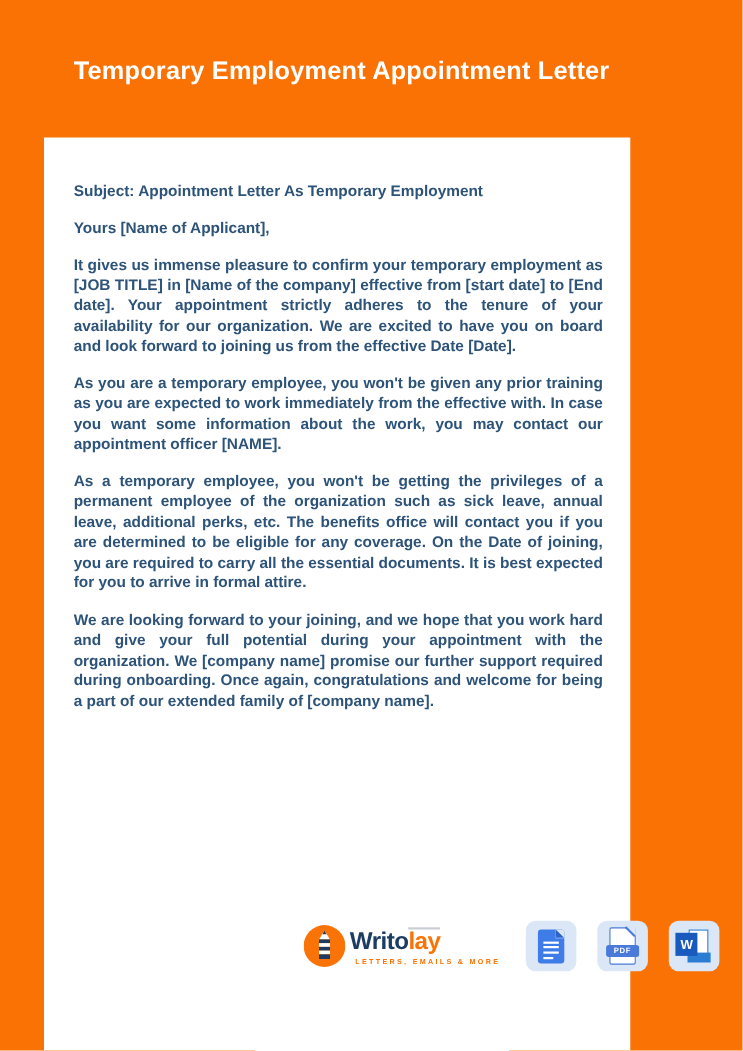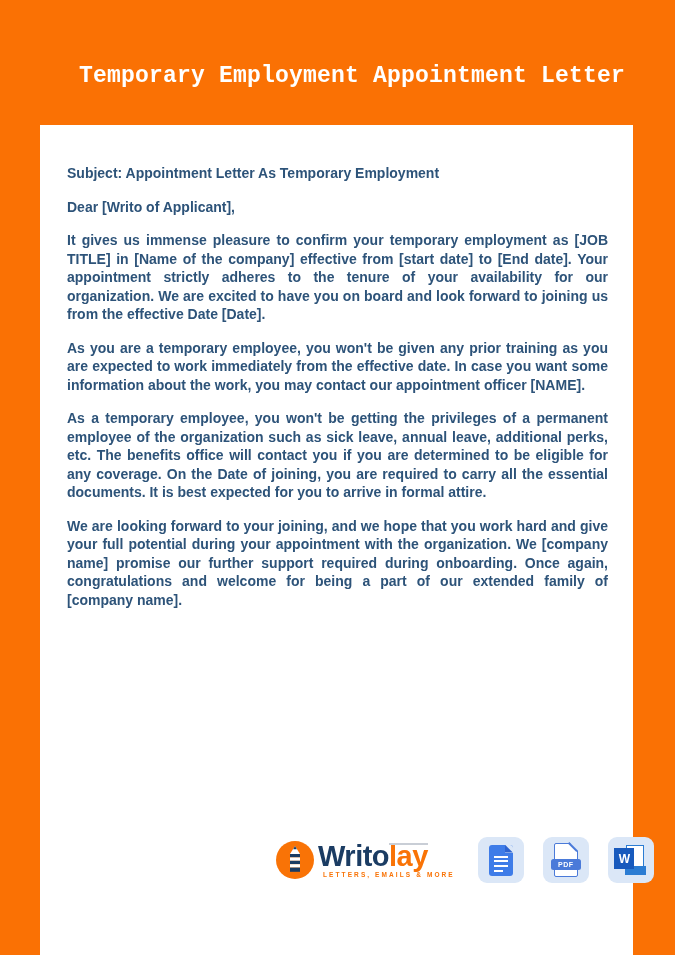--- a/index.html
+++ b/index.html
@@ -9,9 +9,9 @@
     font-family:"Liberation Sans", sans-serif;
   }
   .page-title{
-    position:absolute;left:67px;top:51px;margin:12px;
+    position:absolute;left:67px;top:51px;margin:0;
     font-size:23px;font-weight:bold;color:#ffffff;letter-spacing:0.2px;
-    font-family:Liberation Mono, monospace;
+    font-family:Liberation Sans, sans-serif;
   }
   .sheet{
     position:absolute;left:40px;top:125px;width:593px;height:830px;

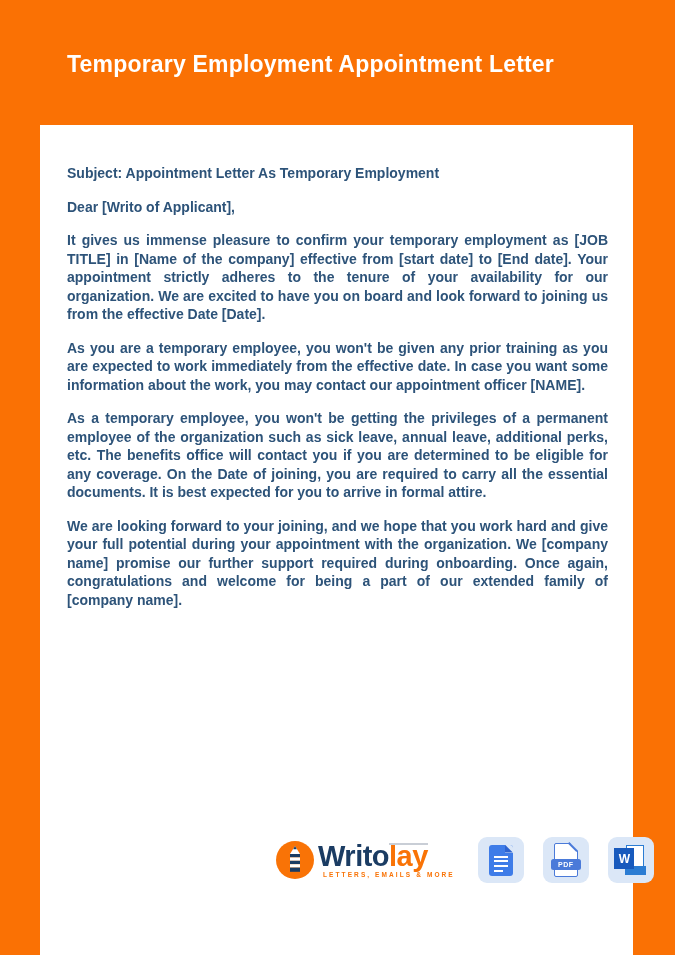--- a/index.html
+++ b/index.html
@@ -14,7 +14,7 @@
     font-family:Liberation Sans, sans-serif;
   }
   .sheet{
-    position:absolute;left:40px;top:125px;width:593px;height:830px;
+    position:absolute;left:40px;top:125px;width:533px;height:830px;
     background:#ffffff;
   }
   .letter{

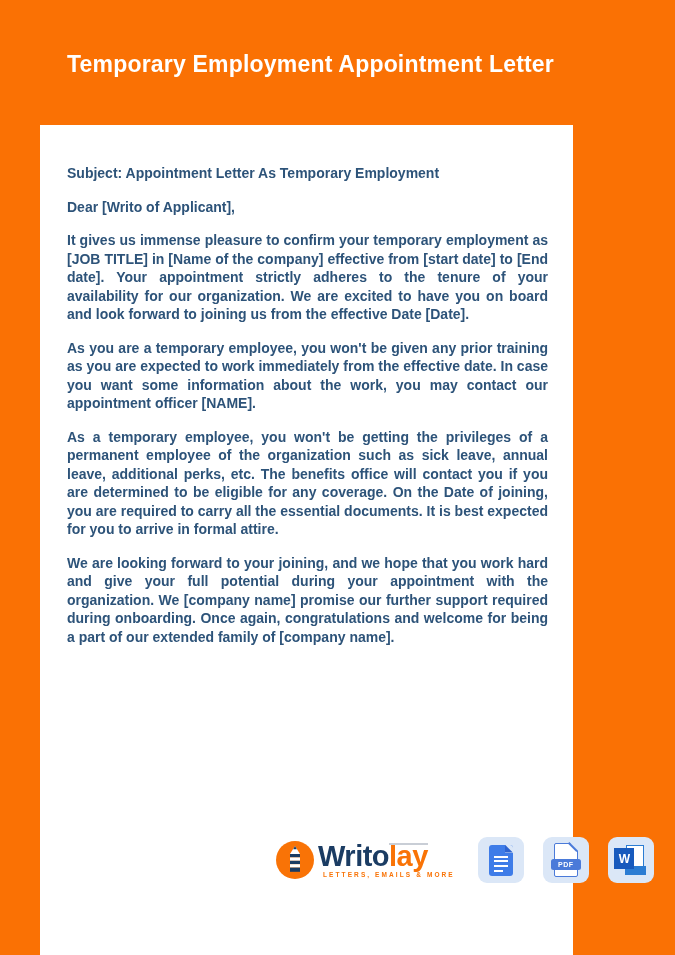--- a/index.html
+++ b/index.html
@@ -89,7 +89,7 @@
 <div class="sheet">
   <div class="letter">
     <p class="block bold">Subject: Appointment Letter As Temporary Employment</p>
-    <p class="block bold">Dear [Writo of Applicant],</p>
+    <p class="block bold">Yours [Name of Applicant],</p>
     <p class="block">It gives us immense pleasure to confirm your temporary employment as [JOB TITLE] in [Name of the company] effective from [start date] to [End date]. Your appointment strictly adheres to the tenure of your availability for our organization. We are excited to have you on board and look forward to joining us from the effective Date [Date].</p>
     <p class="block">As you are a temporary employee, you won't be given any prior training as you are expected to work immediately from the effective date. In case you want some information about the work, you may contact our appointment officer [NAME].</p>
     <p class="block">As a temporary employee, you won't be getting the privileges of a permanent employee of the organization such as sick leave, annual leave, additional perks, etc. The benefits office will contact you if you are determined to be eligible for any coverage. On the Date of joining, you are required to carry all the essential documents. It is best expected for you to arrive in formal attire.</p>

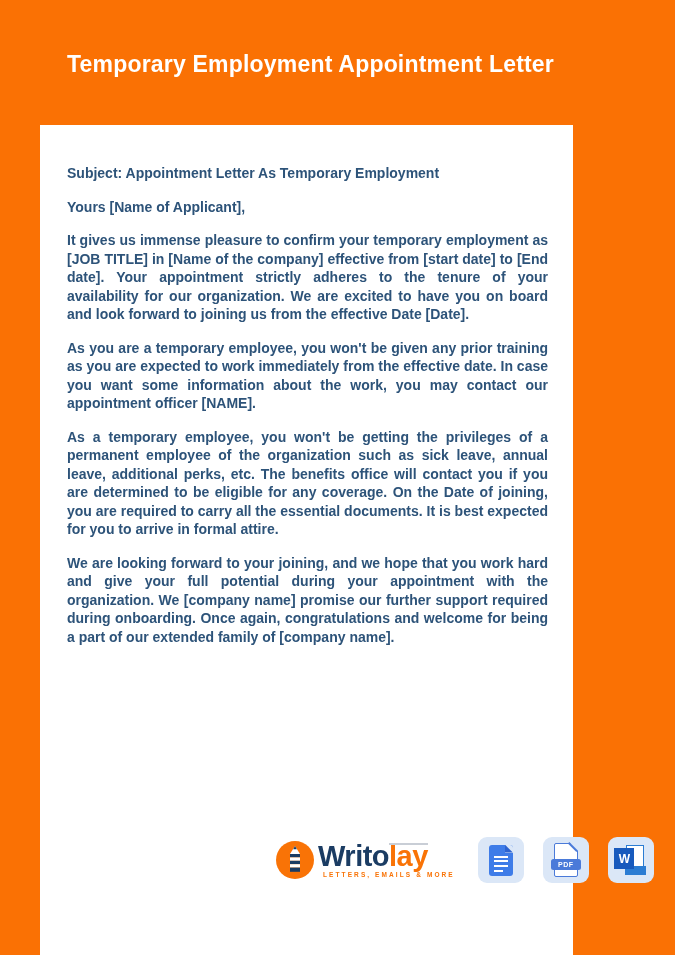--- a/index.html
+++ b/index.html
@@ -91,7 +91,7 @@
     <p class="block bold">Subject: Appointment Letter As Temporary Employment</p>
     <p class="block bold">Yours [Name of Applicant],</p>
     <p class="block">It gives us immense pleasure to confirm your temporary employment as [JOB TITLE] in [Name of the company] effective from [start date] to [End date]. Your appointment strictly adheres to the tenure of your availability for our organization. We are excited to have you on board and look forward to joining us from the effective Date [Date].</p>
-    <p class="block">As you are a temporary employee, you won't be given any prior training as you are expected to work immediately from the effective date. In case you want some information about the work, you may contact our appointment officer [NAME].</p>
+    <p class="block">As you are a temporary employee, you won't be given any prior training as you are expected to work immediately from the effective with. In case you want some information about the work, you may contact our appointment officer [NAME].</p>
     <p class="block">As a temporary employee, you won't be getting the privileges of a permanent employee of the organization such as sick leave, annual leave, additional perks, etc. The benefits office will contact you if you are determined to be eligible for any coverage. On the Date of joining, you are required to carry all the essential documents. It is best expected for you to arrive in formal attire.</p>
     <p class="block">We are looking forward to your joining, and we hope that you work hard and give your full potential during your appointment with the organization. We [company name] promise our further support required during onboarding. Once again, congratulations and welcome for being a part of our extended family of [company name].</p>
   </div>

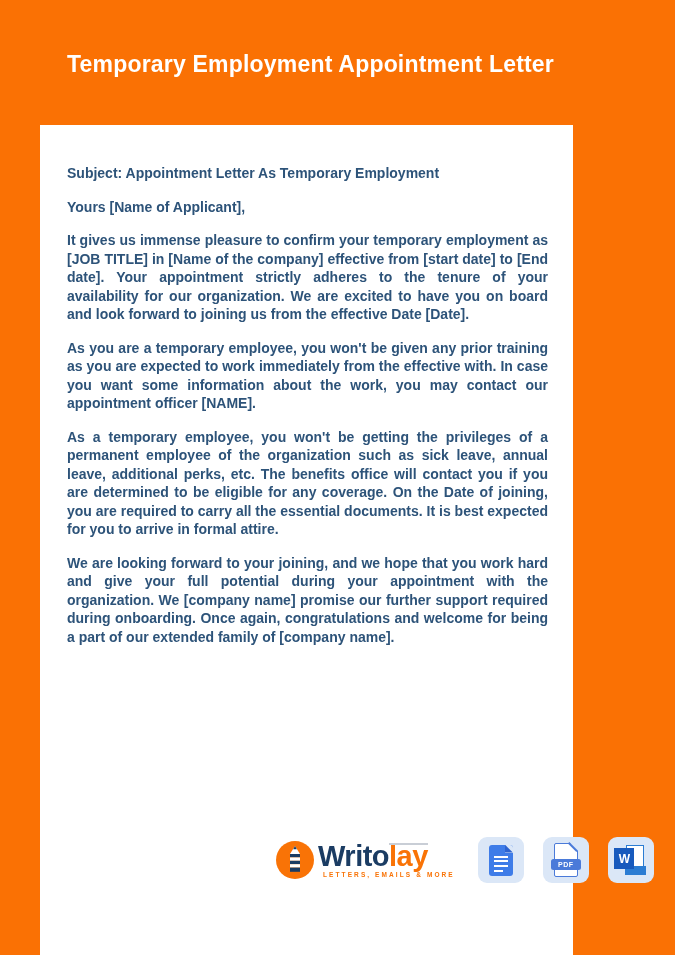--- a/index.html
+++ b/index.html
@@ -37,7 +37,7 @@
   .brand-badge{width:38px;height:38px;display:block;margin-right:4px;}
   .brand-textcol{display:flex;flex-direction:column;}
   .brand-line{
-    font-size:29px;font-weight:bold;line-height:28px;color:#1b3c63;
+    font-size:22px;font-weight:bold;line-height:28px;color:#1b3c63;
     letter-spacing:-0.5px;white-space:nowrap;
   }
   .brand-line .accent{color:#f97306;position:relative;display:inline-block;}

